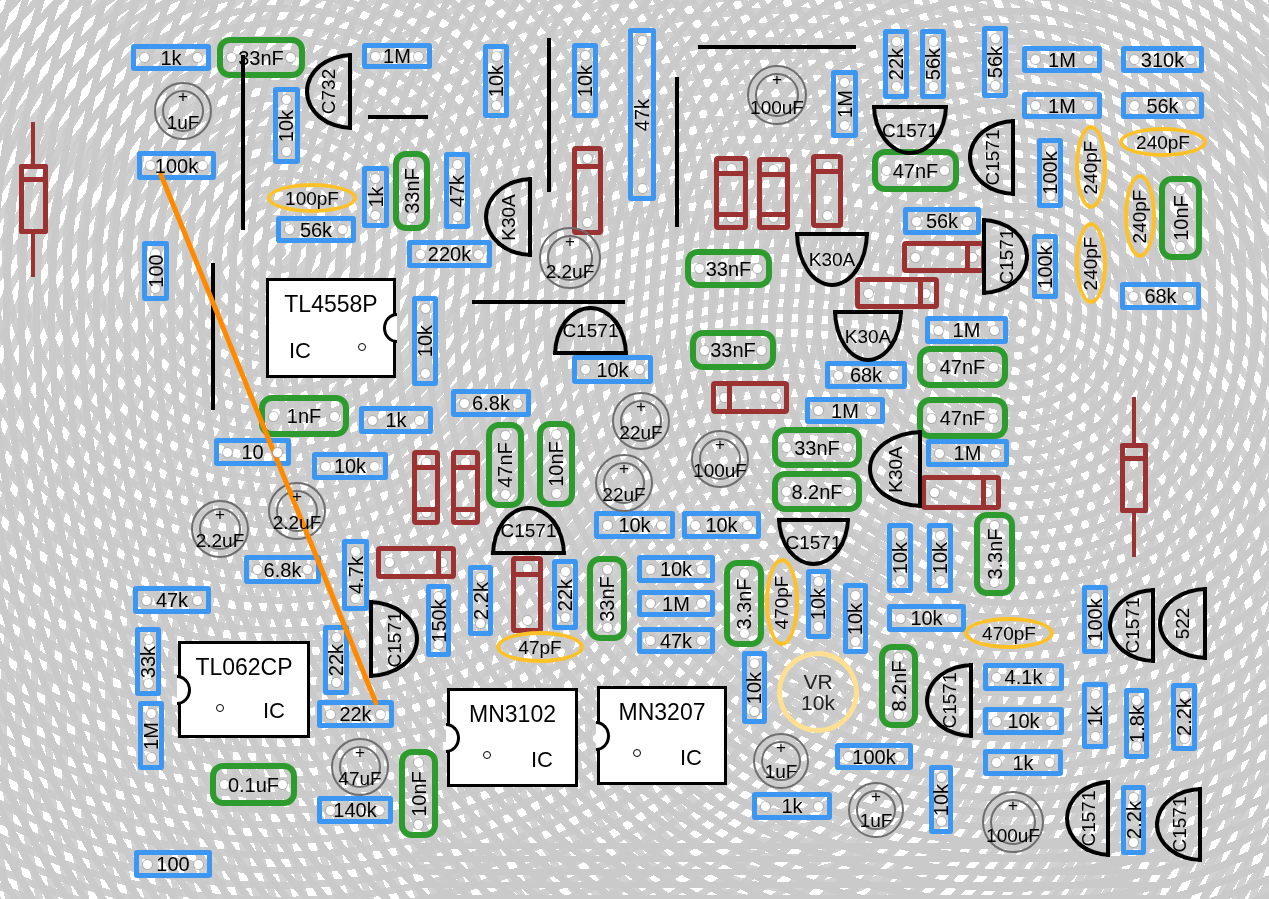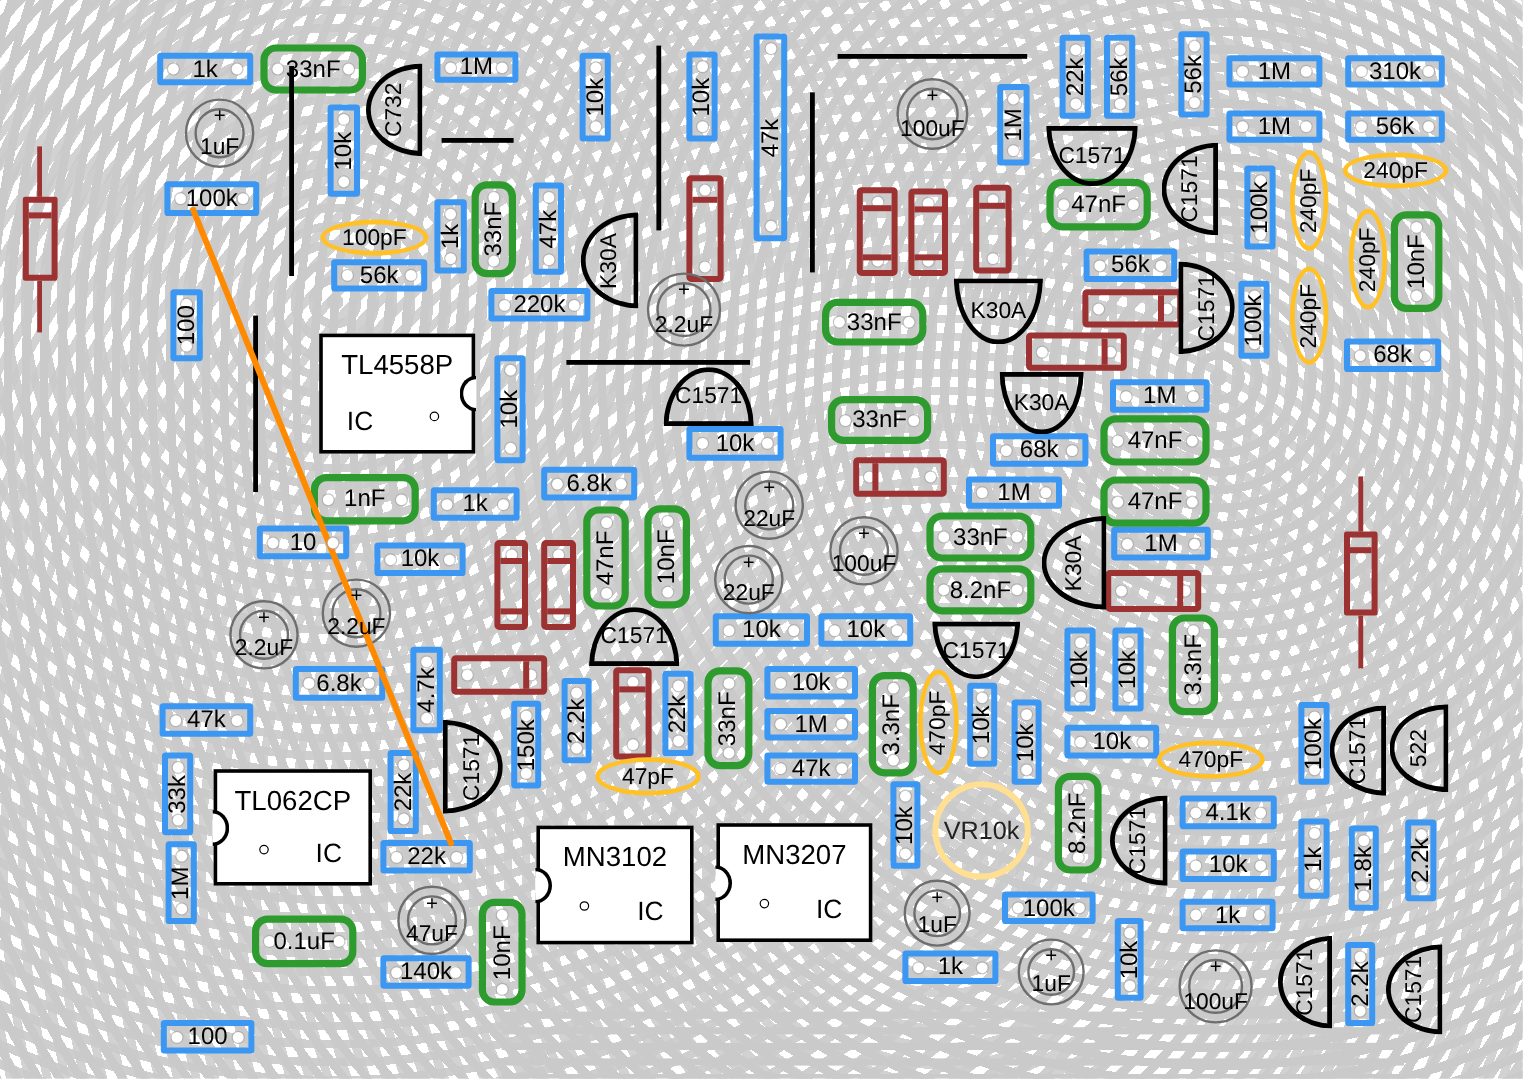--- a/index.html
+++ b/index.html
@@ -43,7 +43,7 @@
   .jumper{position:absolute;height:5px;background:var(--jmp);transform-origin:0 50%;z-index:1;border-radius:3px;}
   .diode-body{border:5px solid var(--myl);border-radius:2px;}
   .diode-lead{position:absolute;width:4px;background:var(--myl);z-index:1;}
-  .vr{border:5px solid var(--vr);border-radius:50%;flex-direction:row;background:transparent;}
+  .vr{border:5px solid var(--vr);border-radius:50%;flex-direction:column;background:transparent;}
   .vr .lbl{font-size:21px;color:#222;}
   .stripe{position:absolute;background:#cacaca;}
 </style>

